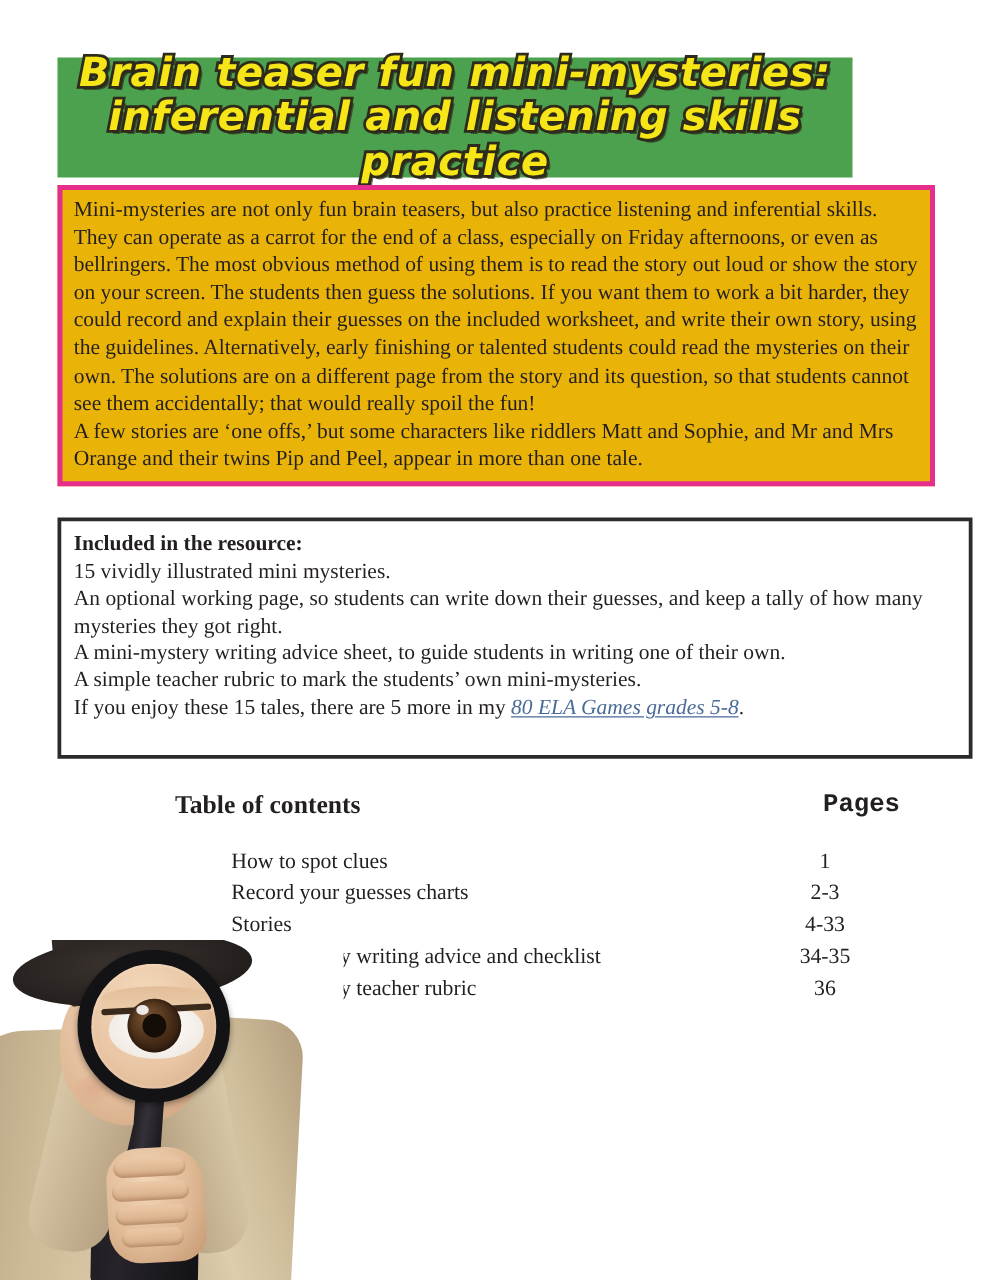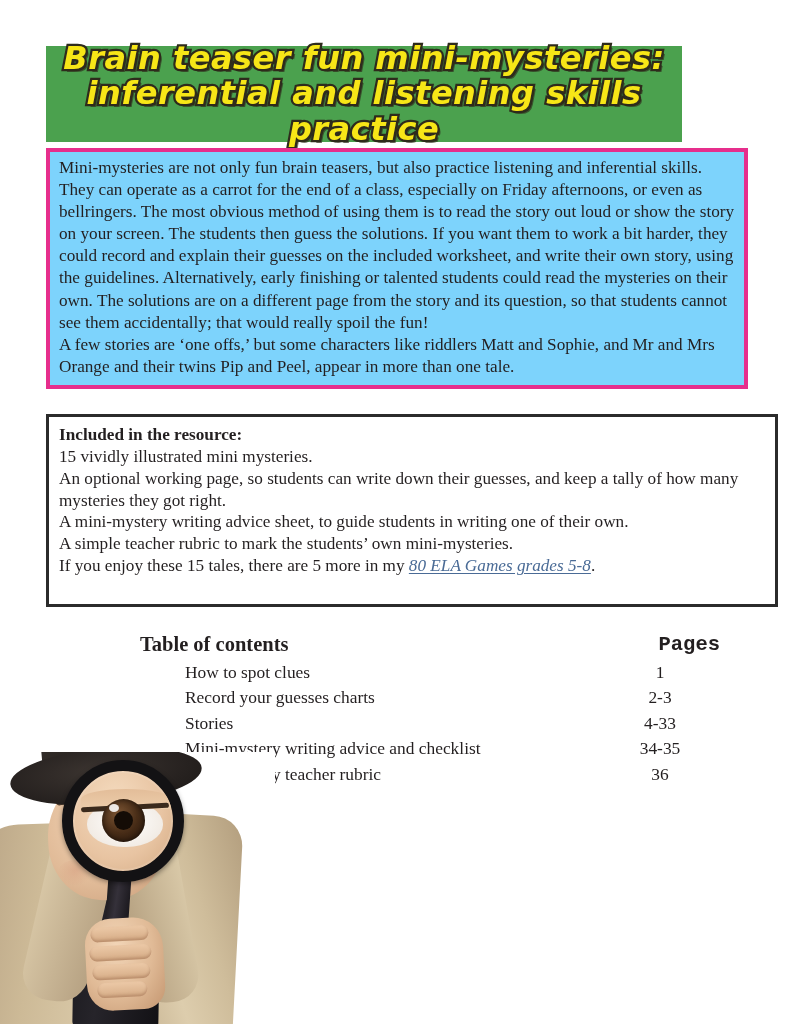--- a/index.html
+++ b/index.html
@@ -56,7 +56,7 @@
     width: 702px;
     box-sizing: border-box;
     border: 4px solid #e62e8c;
-    background: #7dd3fc;
+    background: #eab308;
     padding: 5px 9px 7px 9px;
   }
   .intro-box p {

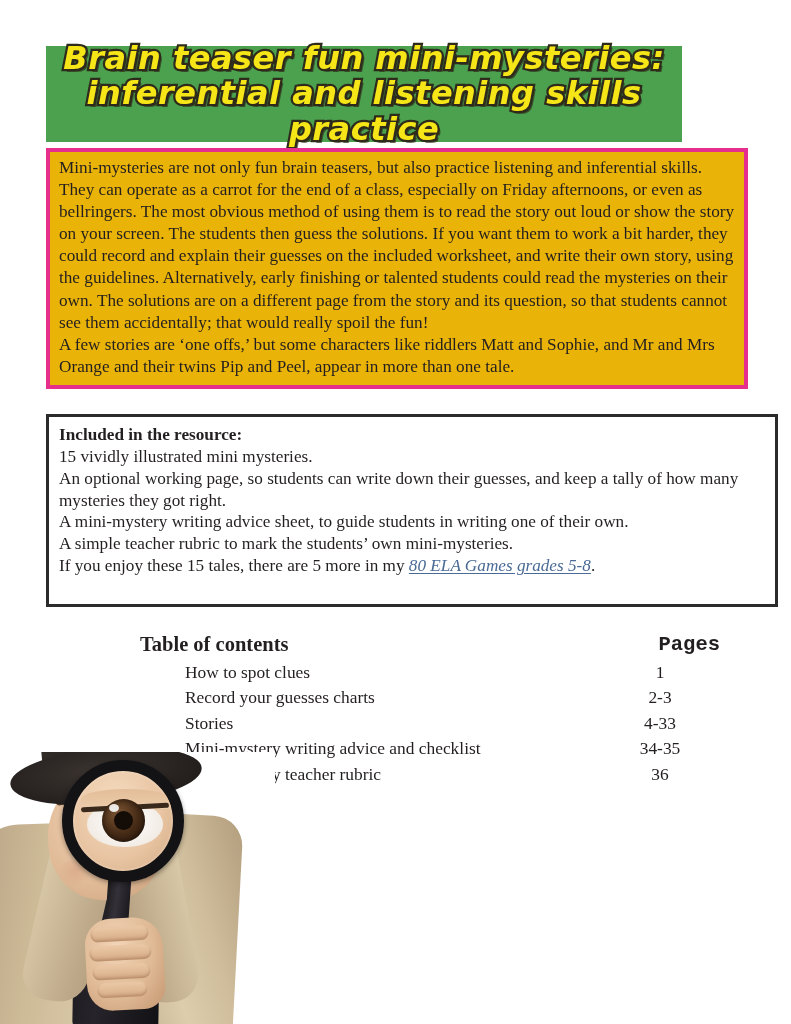--- a/index.html
+++ b/index.html
@@ -118,7 +118,7 @@
     text-align: right;
     font-family: Liberation Mono, monospace;
   }
-  .toc-rows { margin-top: 4px; }
+  .toc-rows { margin-top: 20px; }
   .toc-row {
     position: relative;
     height: 25.6px;

